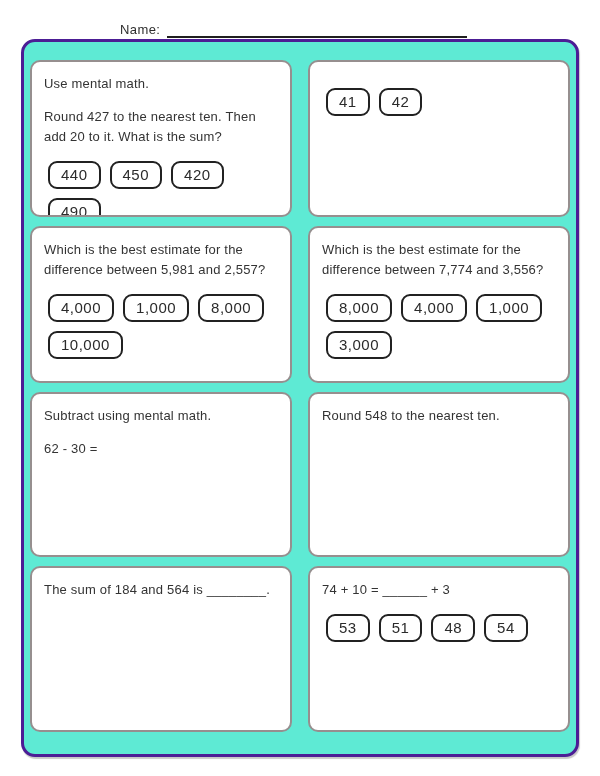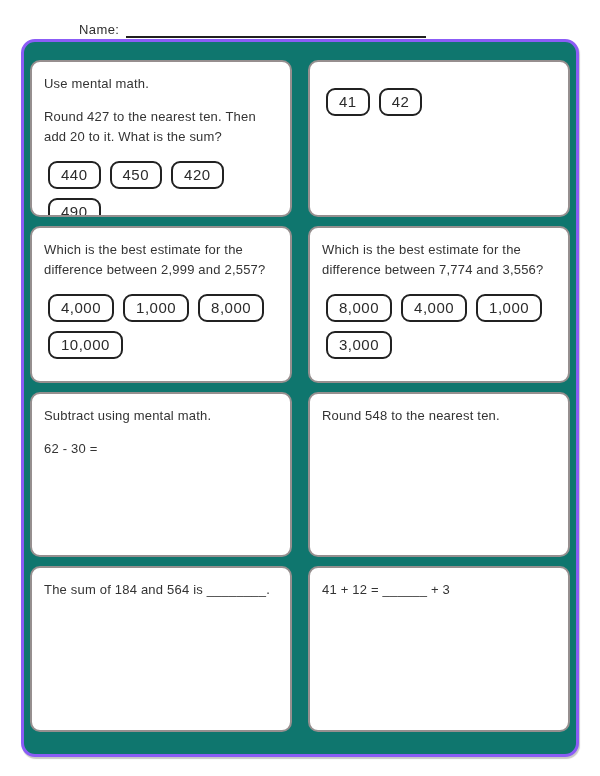--- a/index.html
+++ b/index.html
@@ -12,7 +12,7 @@
     overflow: hidden;
   }
   .name-row {
-    margin: 22px 0 0 79px;
+    margin: 22px 0 0 120px;
     display: flex;
     align-items: flex-end;
     gap: 7px;

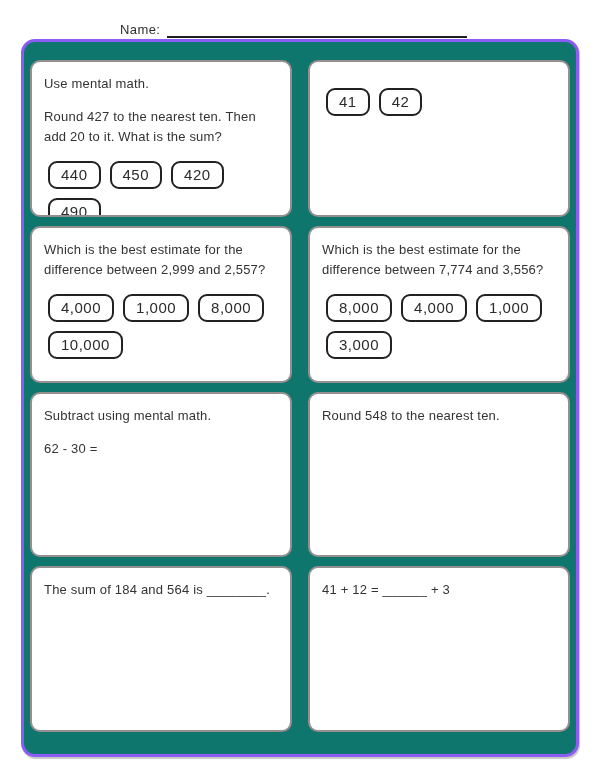--- a/index.html
+++ b/index.html
@@ -33,10 +33,10 @@
     width: 558px;
     height: 718px;
     margin: 1px 0 0 21px;
-    border: 3px solid #8b5cf6;
+    border: 3px solid #4c1d95;
     border-radius: 14px;
     box-shadow: 1px 2px 1px rgba(0,0,0,0.22);
-    background: #0f766e;
+    background: #5eead4;
     padding: 18px 6px 21px 6px;
     display: grid;
     grid-template-columns: 262px 262px;

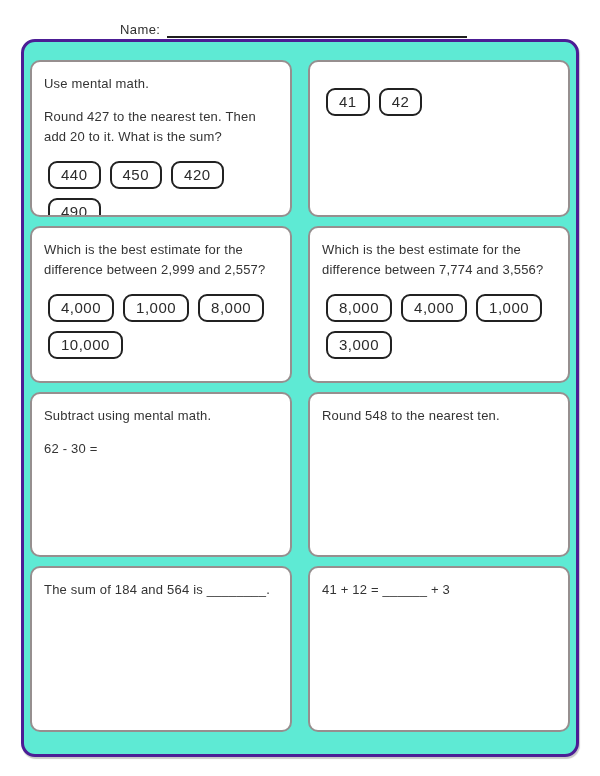--- a/index.html
+++ b/index.html
@@ -107,7 +107,7 @@
   </section>
 
   <section class="qbox">
-    <p class="qline">Which is the best estimate for the difference between 2,999 and 2,557?</p>
+    <p class="qline">Which is the best estimate for the difference between 5,981 and 2,557?</p>
     <div class="choices">
       <button class="pill">4,000</button>
       <button class="pill">1,000</button>

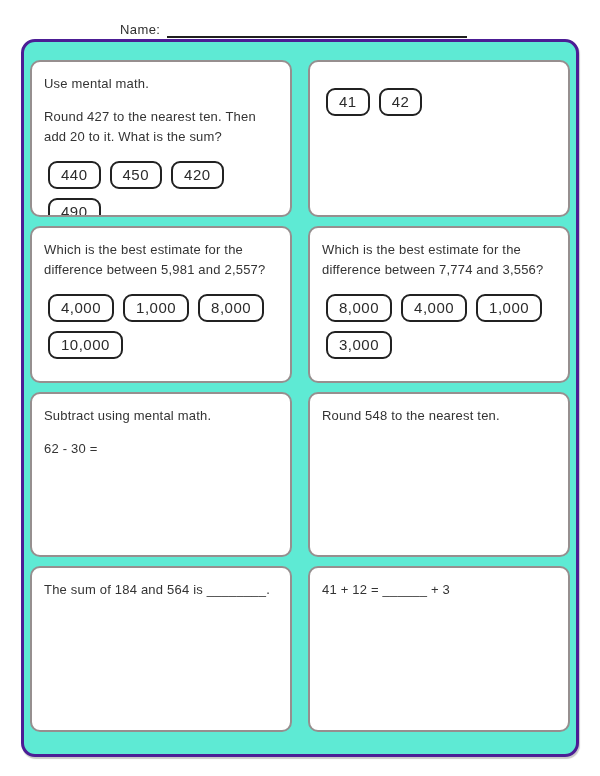--- a/index.html
+++ b/index.html
@@ -140,7 +140,7 @@
   </section>
 
   <section class="qbox">
-    <p class="qline">41 + 12 = ______ + 3</p>
+    <p class="qline">74 + 10 = ______ + 3</p>
   </section>
 
 </div>

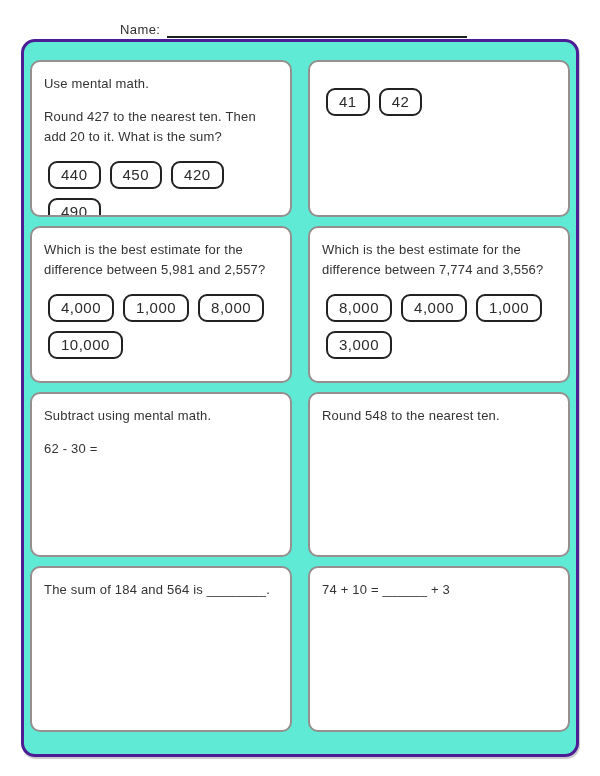--- a/index.html
+++ b/index.html
@@ -141,6 +141,12 @@
 
   <section class="qbox">
     <p class="qline">74 + 10 = ______ + 3</p>
+    <div class="choices">
+      <button class="pill">53</button>
+      <button class="pill">51</button>
+      <button class="pill">48</button>
+      <button class="pill">54</button>
+    </div>
   </section>
 
 </div>

